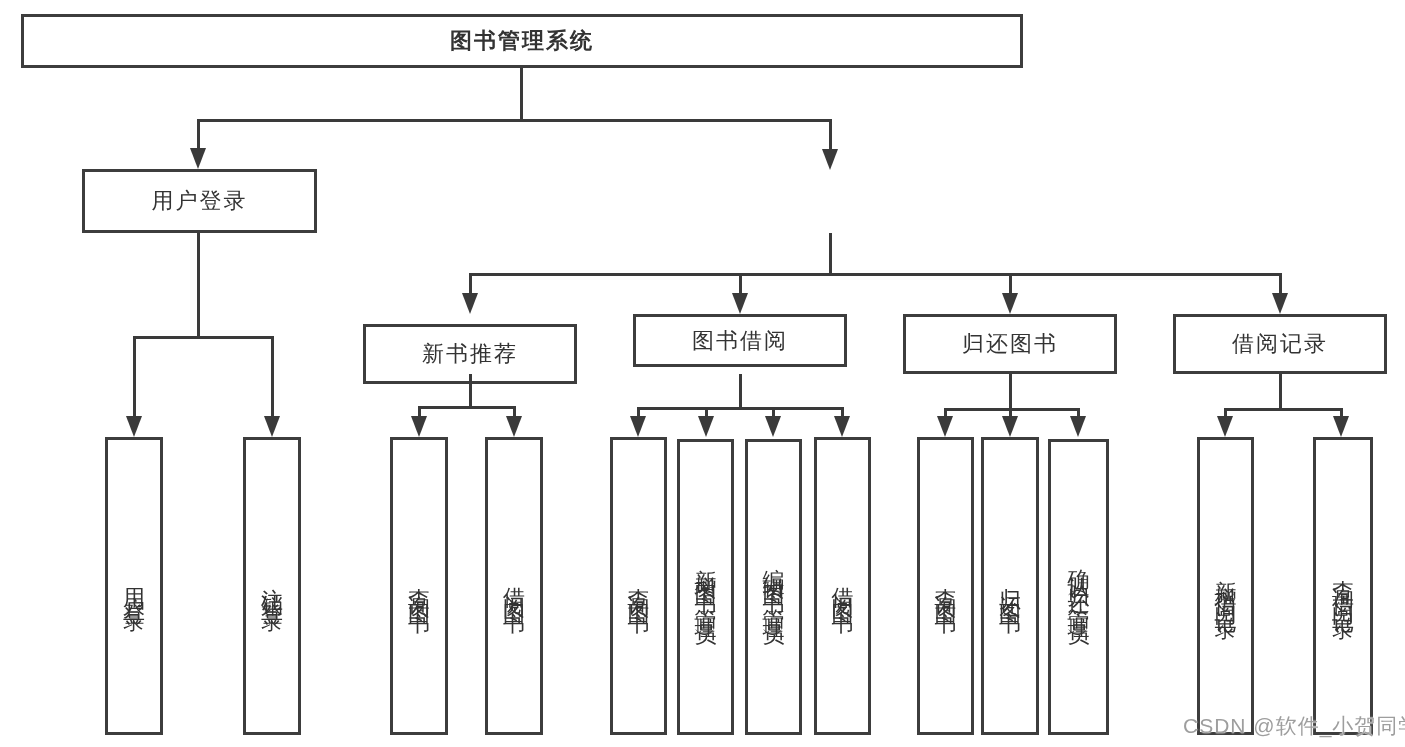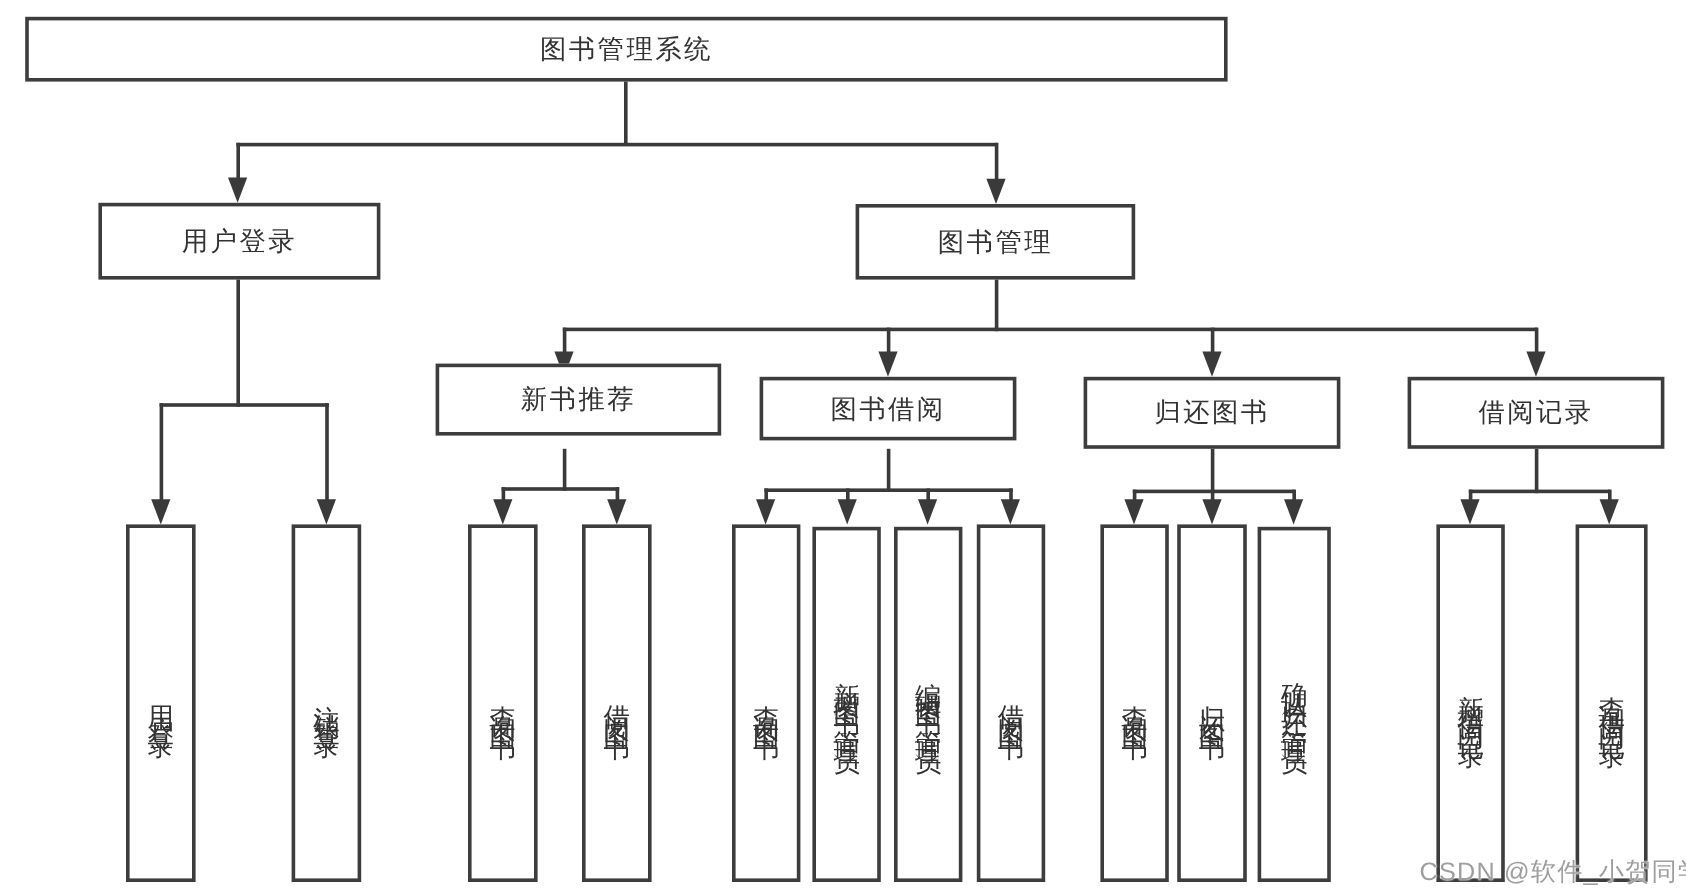--- a/index.html
+++ b/index.html
@@ -39,7 +39,7 @@
 
 <div id="stage">
 
-  <div class="box" style="left:21px;top:14px;width:1002px;height:54px;">
+  <div class="box" style="left:21px;top:14px;width:1002px;height:54px;font-weight:bold;">
     <span>图书管理系统</span>
   </div>
 

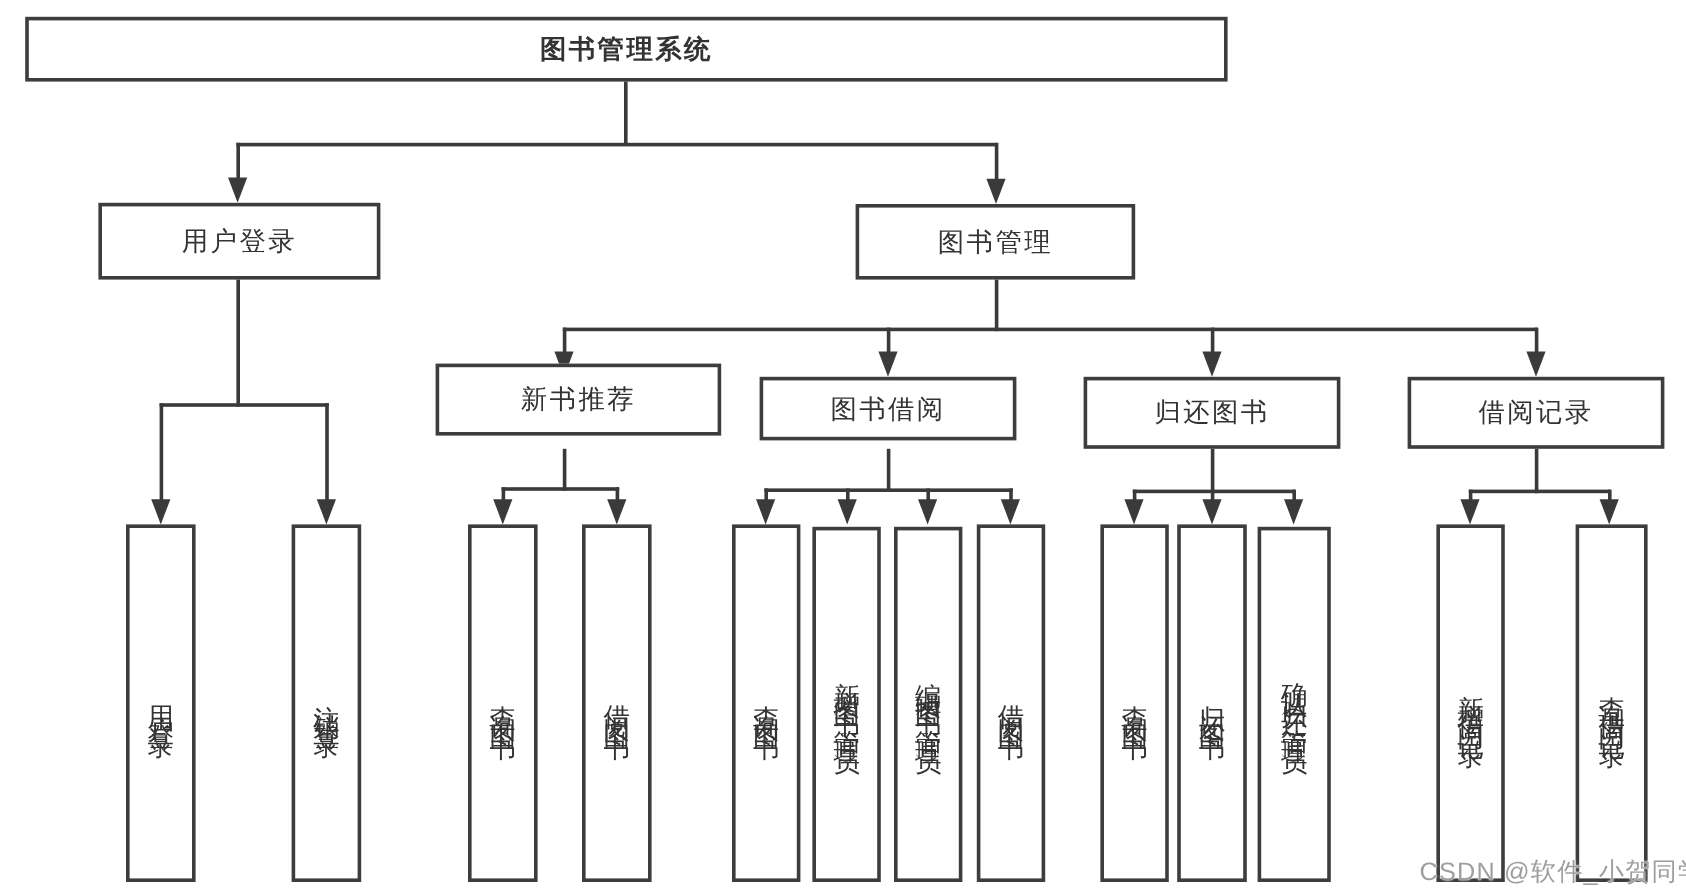--- a/index.html
+++ b/index.html
@@ -52,9 +52,6 @@
 
   <div class="box" style="left:82px;top:169px;width:235px;height:64px;">
     <span>用户登录</span>
-  </div>
-  <div class="box" style="left:713px;top:170px;width:233px;height:63px;">
-    <span>图书管理</span>
   </div>
 
   <div class="vline" style="left:197px;top:233px;height:106px;"></div>

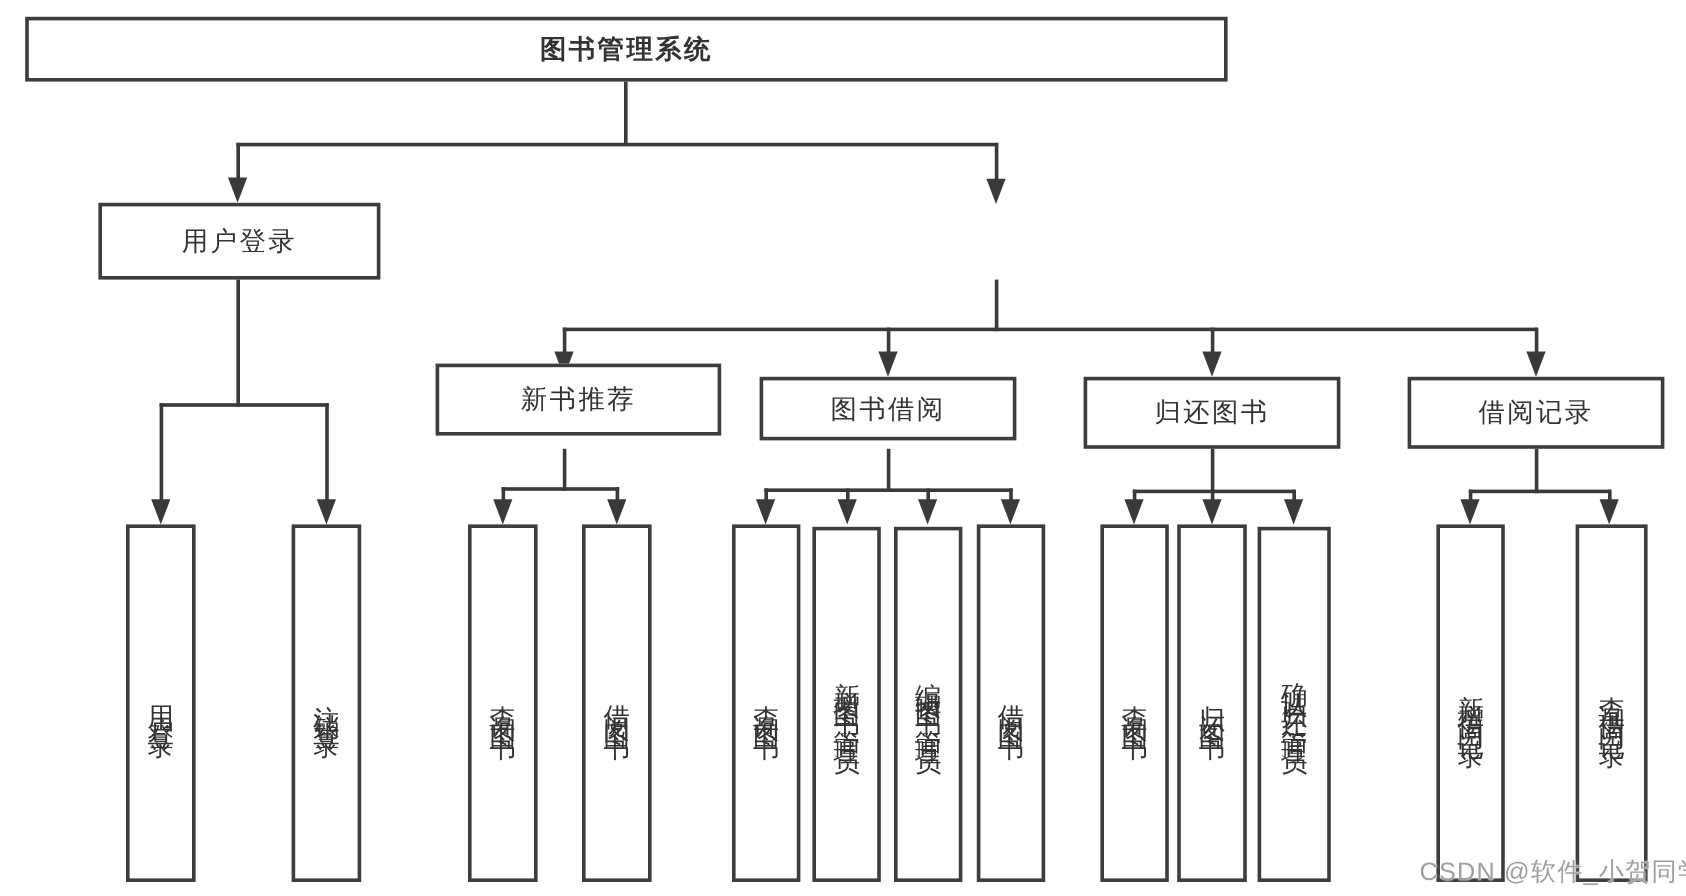--- a/index.html
+++ b/index.html
@@ -72,7 +72,7 @@
   <div class="vline" style="left:1279px;top:273px;height:22px;"></div>
   <div class="arr" style="left:1272px;top:293px;"></div>
 
-  <div class="box" style="left:363px;top:303px;width:238px;height:60px;">
+  <div class="box" style="left:363px;top:324px;width:214px;height:60px;">
     <span>新书推荐</span>
   </div>
   <div class="box" style="left:633px;top:314px;width:214px;height:53px;">

